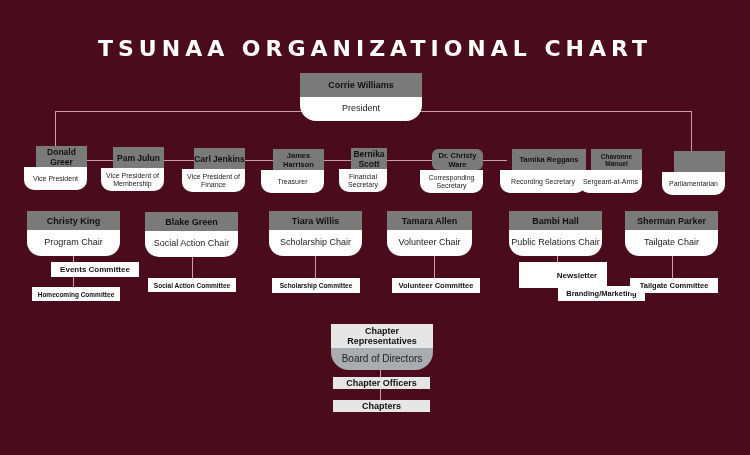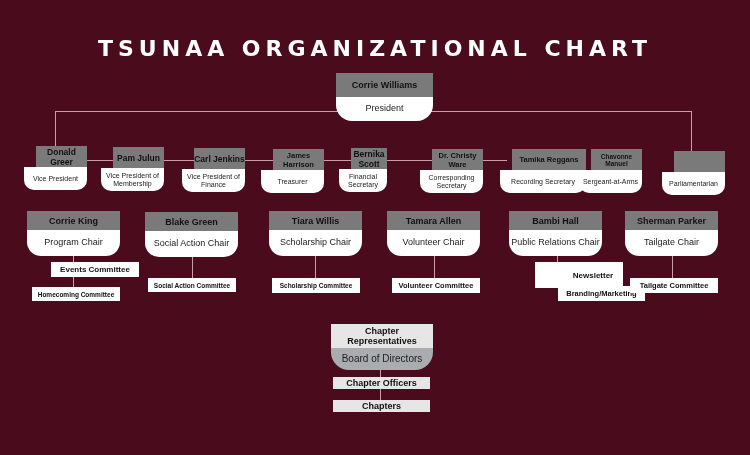--- a/index.html
+++ b/index.html
@@ -30,7 +30,7 @@
 <div class="line" style="left:691px;top:111px;width:1px;height:40px;"></div>
 <div class="line" style="left:87px;top:160px;width:420px;height:1px;"></div>
 
-<div class="node pres" style="left:336px;top:73px;width:97px;">
+<div class="node pres" style="left:300px;top:73px;width:122px;">
   <div class="hd">Corrie Williams</div>
   <div class="bd">President</div>
 </div>

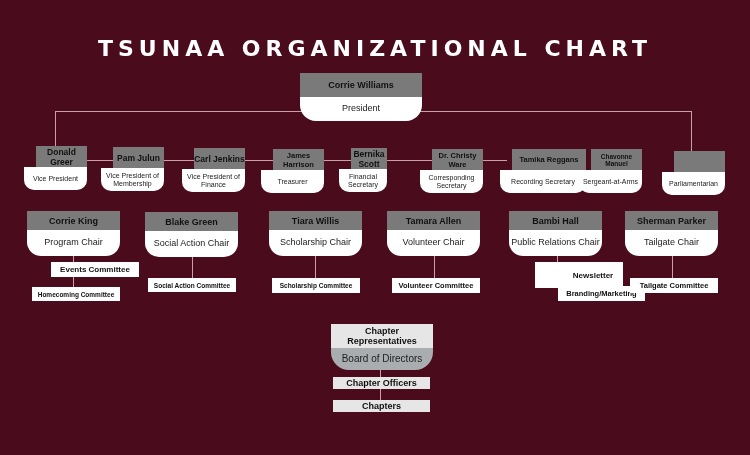--- a/index.html
+++ b/index.html
@@ -56,7 +56,7 @@
   <div class="bd">Financial Secretary</div>
 </div>
 <div class="node off" style="left:420px;top:149px;width:63px;">
-  <div class="hd" style="font-size:7.5px;">Dr. Christy Ware</div>
+  <div class="hd" style="font-size:7.5px;border-radius:6px;">Dr. Christy Ware</div>
   <div class="bd">Corresponding Secretary</div>
 </div>
 <div class="node off" style="left:500px;top:149px;width:86px;">

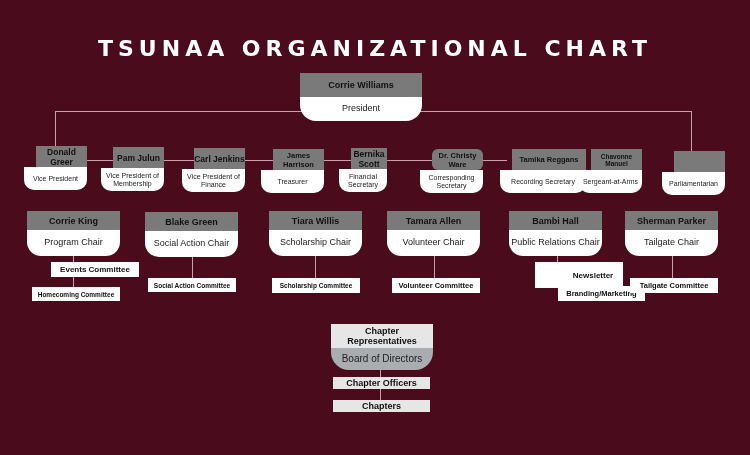--- a/index.html
+++ b/index.html
@@ -80,7 +80,7 @@
 <div class="line" style="left:672px;top:256px;width:1px;height:22px;"></div>
 
 <div class="node chair" style="left:27px;top:211px;width:93px;">
-  <div class="hd">Corrie King</div>
+  <div class="hd">Christy King</div>
   <div class="bd">Program Chair</div>
 </div>
 <div class="node chair" style="left:145px;top:212px;width:93px;">

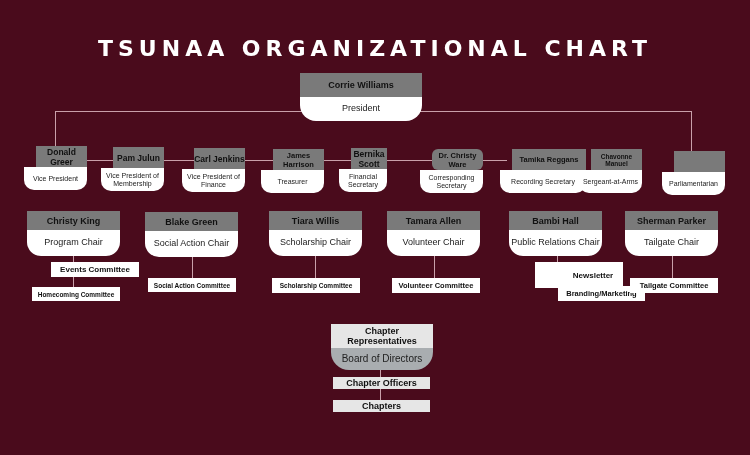--- a/index.html
+++ b/index.html
@@ -91,7 +91,7 @@
   <div class="hd">Tiara Willis</div>
   <div class="bd">Scholarship Chair</div>
 </div>
-<div class="node chair" style="left:387px;top:211px;width:93px;">
+<div class="node chair" style="left:387px;top:211px;width:85px;">
   <div class="hd">Tamara Allen</div>
   <div class="bd">Volunteer Chair</div>
 </div>

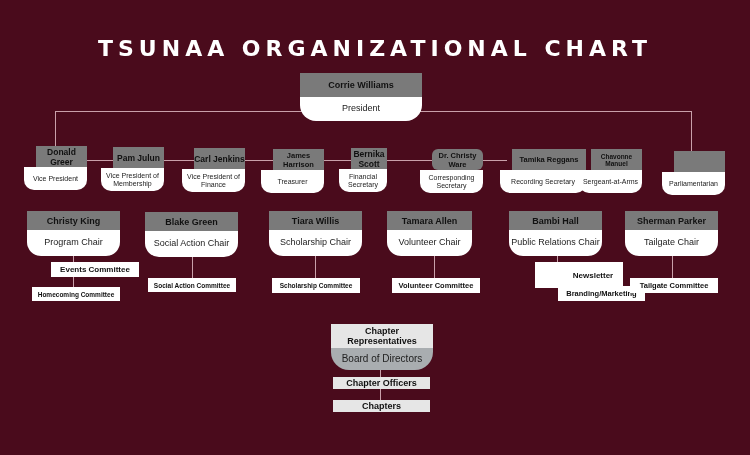--- a/index.html
+++ b/index.html
@@ -109,7 +109,7 @@
 <div class="sub" style="left:148px;top:278px;width:88px;height:14px;font-size:6.5px;">Social Action Committee</div>
 <div class="sub" style="left:272px;top:278px;width:88px;height:15px;font-size:6.5px;">Scholarship Committee</div>
 <div class="sub" style="left:392px;top:278px;width:88px;height:15px;font-size:7.5px;">Volunteer Committee</div>
-<div class="sub" style="left:535px;top:262px;width:88px;height:26px;font-size:8px;padding-left:28px;">Newsletter</div>
+<div class="sub" style="left:519px;top:262px;width:88px;height:26px;font-size:8px;padding-left:28px;">Newsletter</div>
 <div class="sub" style="left:510px;top:286px;width:87px;height:15px;font-size:7.5px;margin-left:48px;">Branding/Marketing</div>
 <div class="sub" style="left:630px;top:278px;width:88px;height:15px;font-size:7.5px;">Tailgate Committee</div>
 

